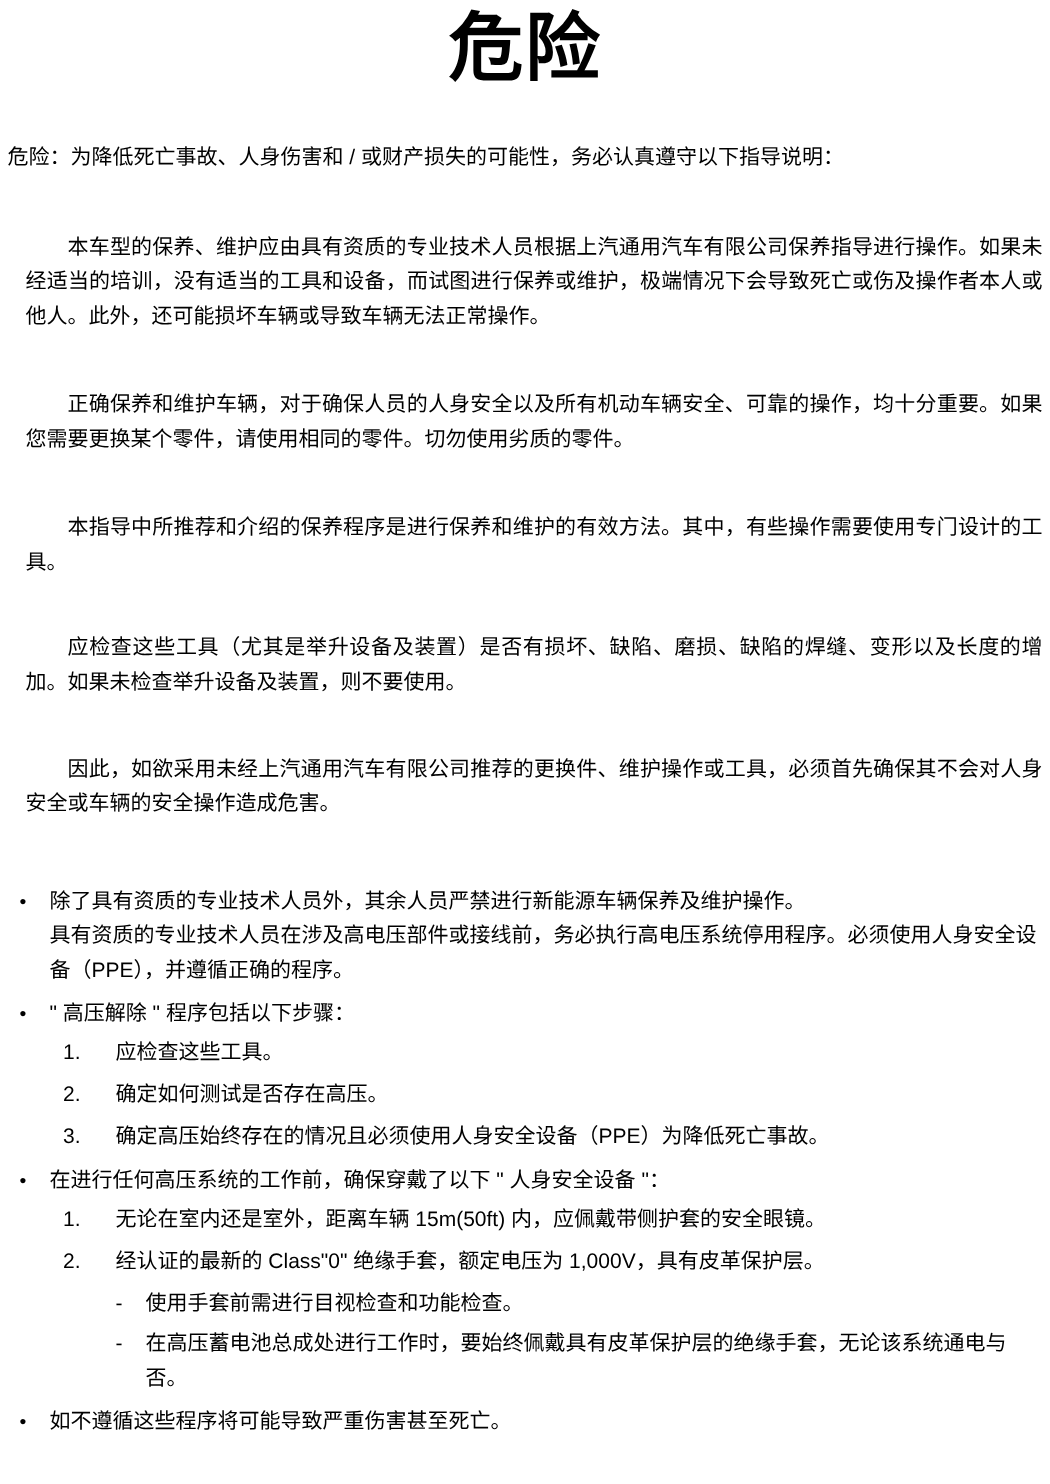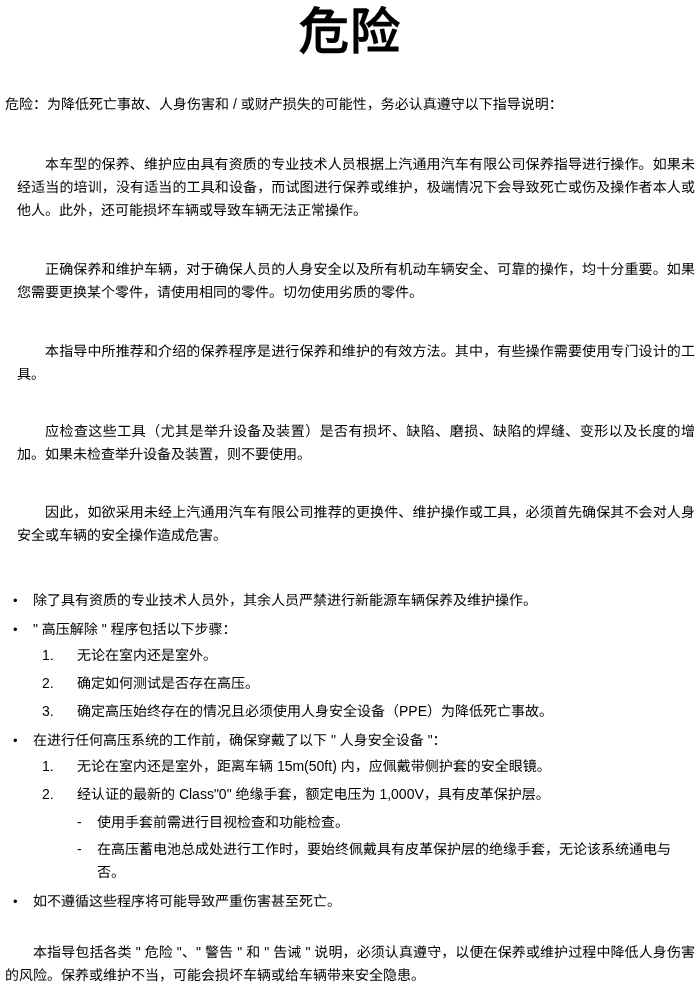--- a/index.html
+++ b/index.html
@@ -104,6 +104,7 @@
     <div class="b-item">
       <span class="marker">•</span>
       <div>除了具有资质的专业技术人员外，其余人员严禁进行新能源车辆保养及维护操作。</div>
+      <div>具有资质的专业技术人员在涉及高电压部件或接线前，务必执行高电压系统停用程序。必须使用人身安全设备（PPE），并遵循正确的程序。</div>
     </div>
 
     <div class="b-item gap-before">

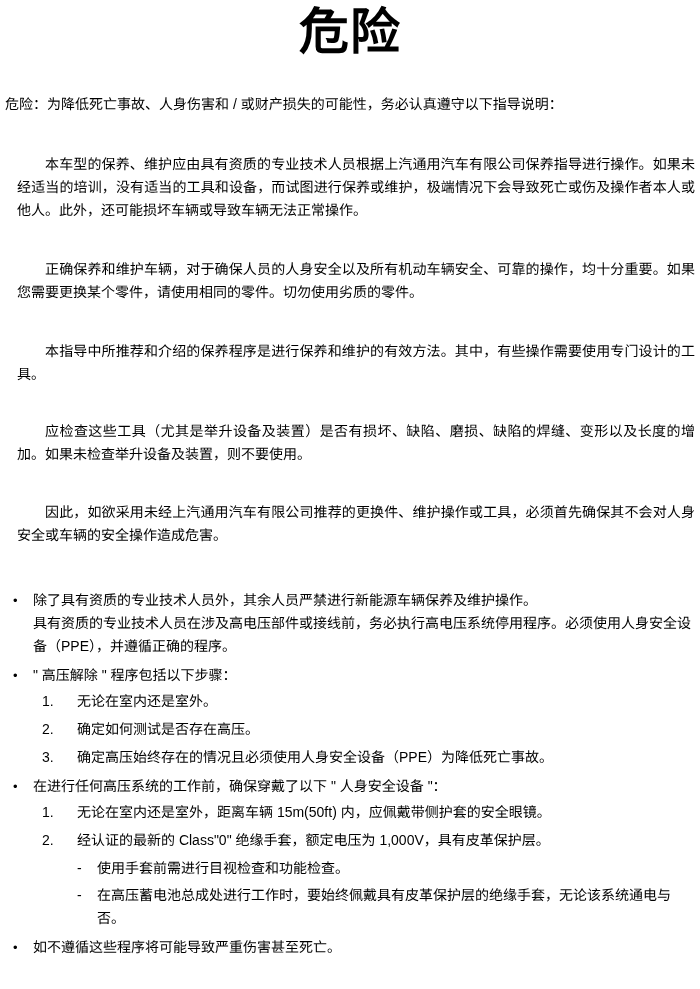--- a/index.html
+++ b/index.html
@@ -114,7 +114,7 @@
 
     <div class="n-item">
       <span class="num">1.</span>
-      <div>无论在室内还是室外。</div>
+      <div>应检查这些工具。</div>
     </div>
 
     <div class="n-item">

